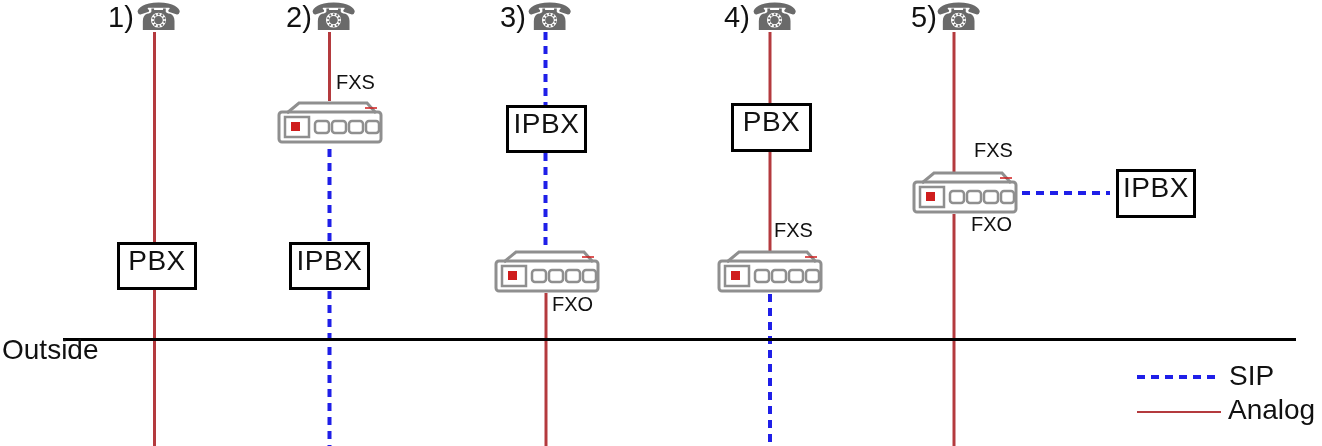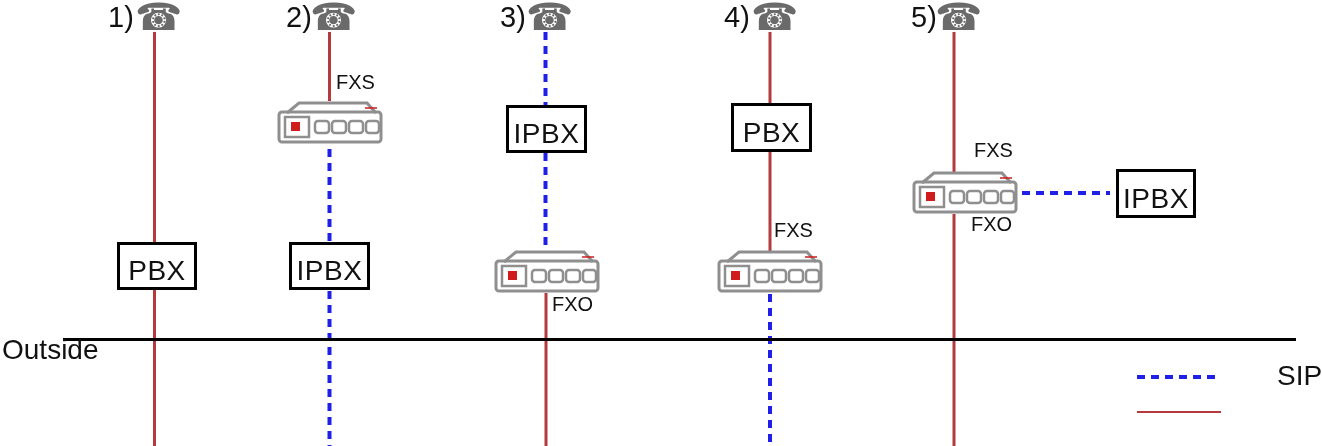--- a/index.html
+++ b/index.html
@@ -25,7 +25,7 @@
     white-space:nowrap;
   }
   .node-box{
-    display:flex;align-items:flex-end;justify-content:center;
+    display:flex;align-items:flex-start;justify-content:center;
     border:3px solid var(--box-border);
     box-sizing:border-box;
     font-size:28px;letter-spacing:.5px;

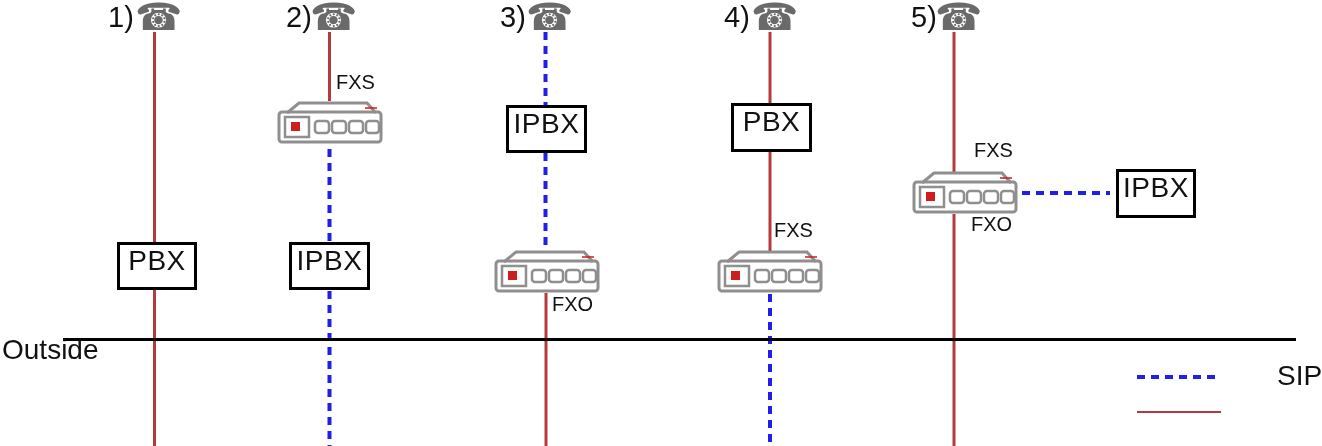--- a/index.html
+++ b/index.html
@@ -138,7 +138,7 @@
 
   <div class="abs outside-label" style="left:2px;top:336px;text-align:right;">Outside</div>
 
-  <div class="abs legend-label" style="left:1229px;top:362px;margin-left:48px;">SIP</div>
+  <div class="abs legend-label" style="left:1229px;top:362px;">SIP</div>
 
 </div>
 

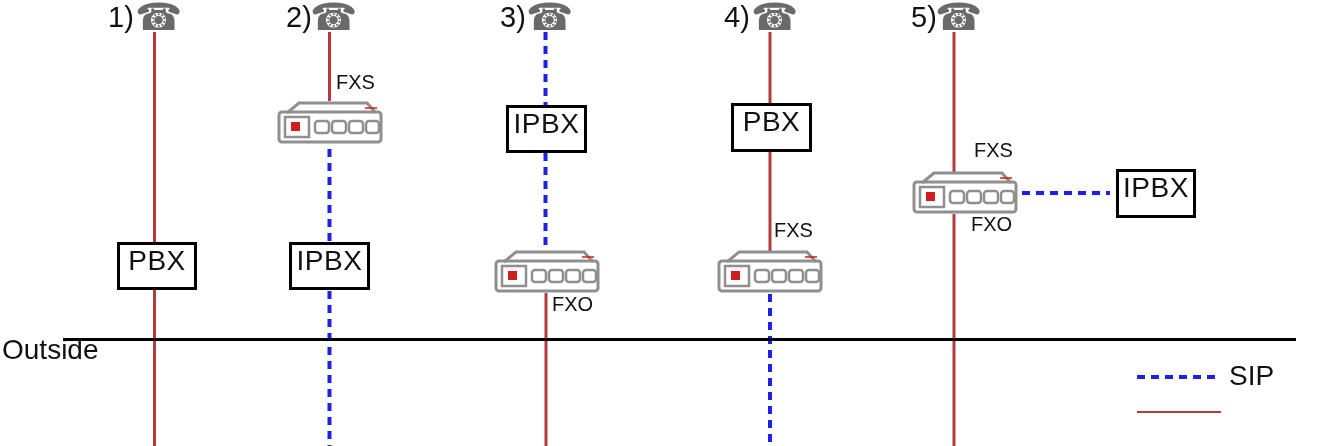--- a/index.html
+++ b/index.html
@@ -139,6 +139,7 @@
   <div class="abs outside-label" style="left:2px;top:336px;text-align:right;">Outside</div>
 
   <div class="abs legend-label" style="left:1229px;top:362px;">SIP</div>
+  <div class="abs legend-label" style="left:1228px;top:396px;">Analog</div>
 
 </div>
 

